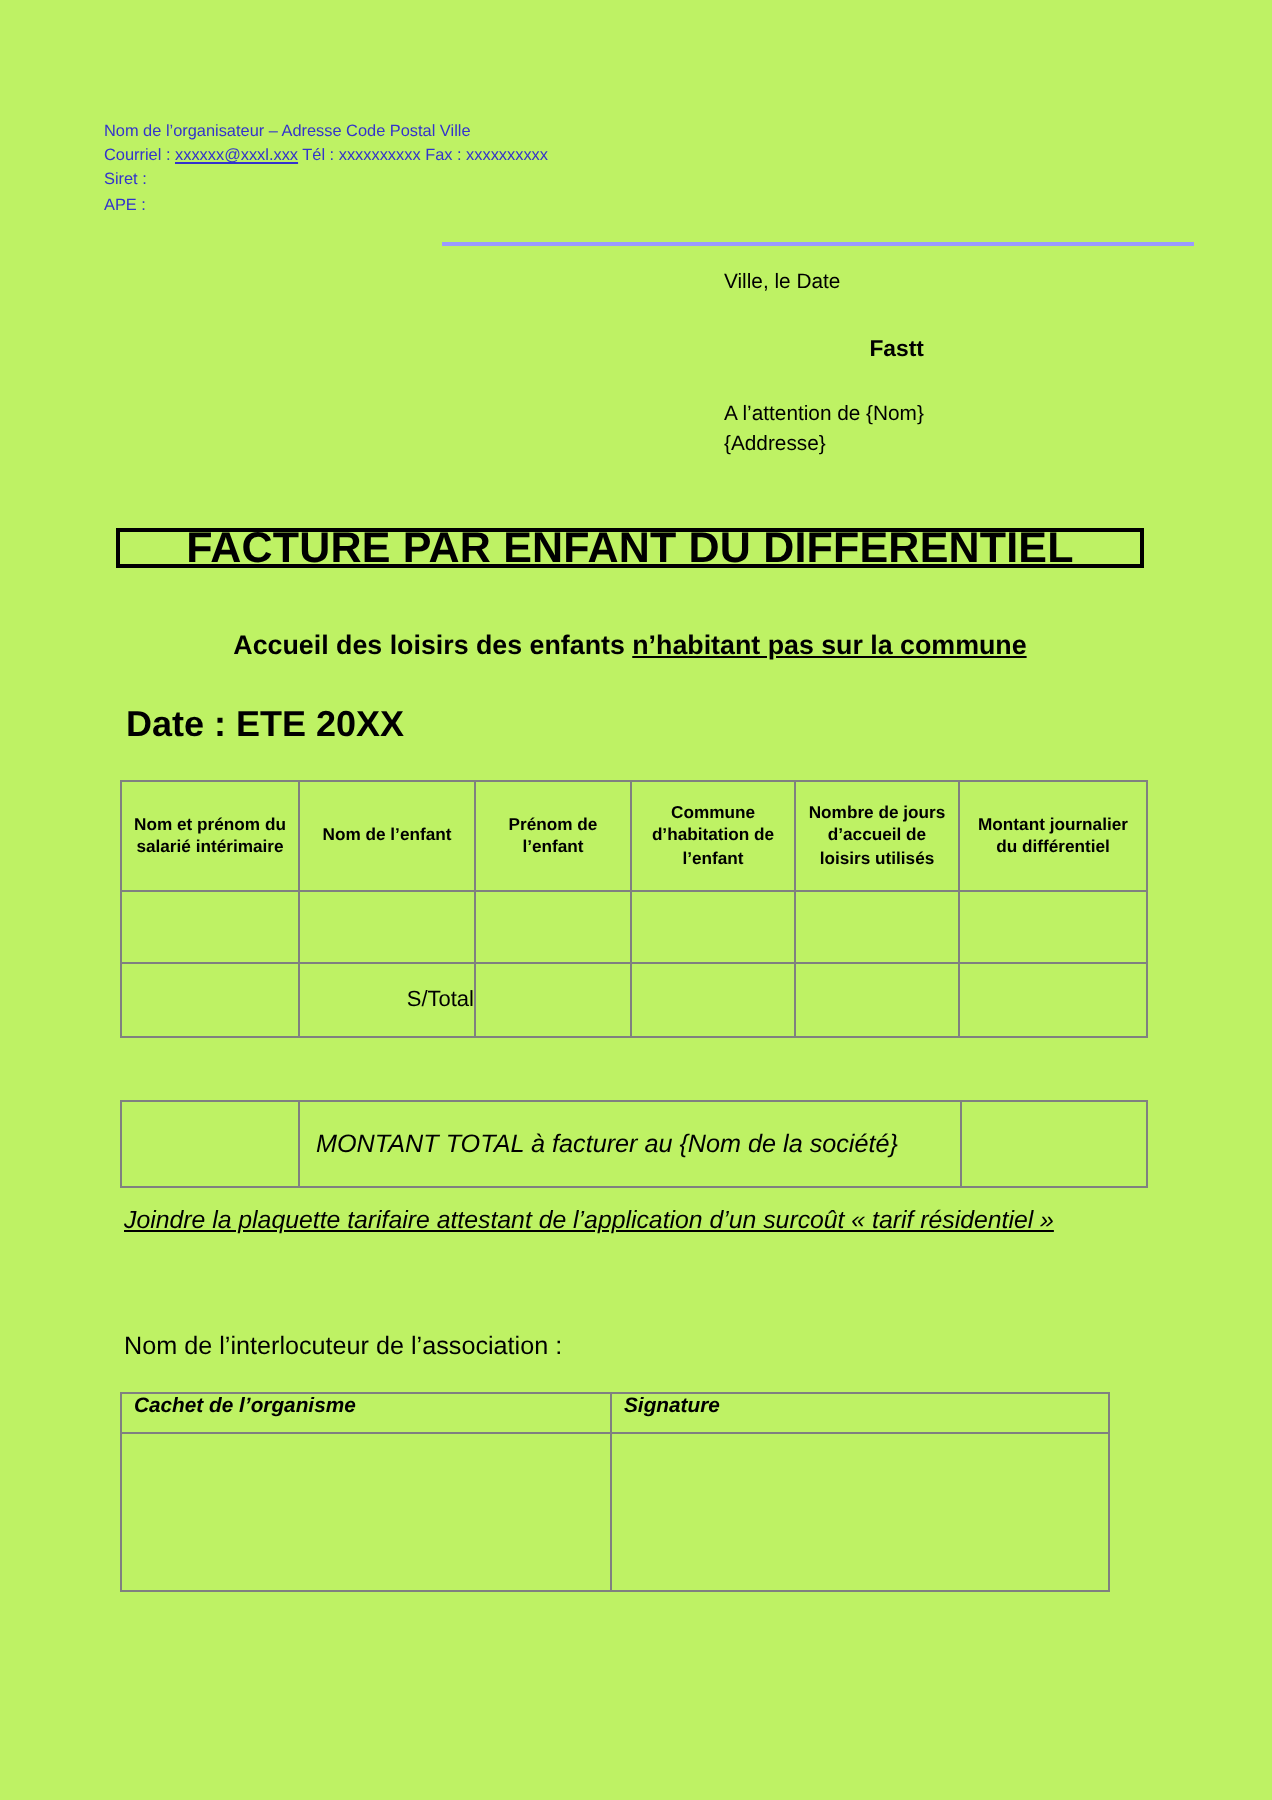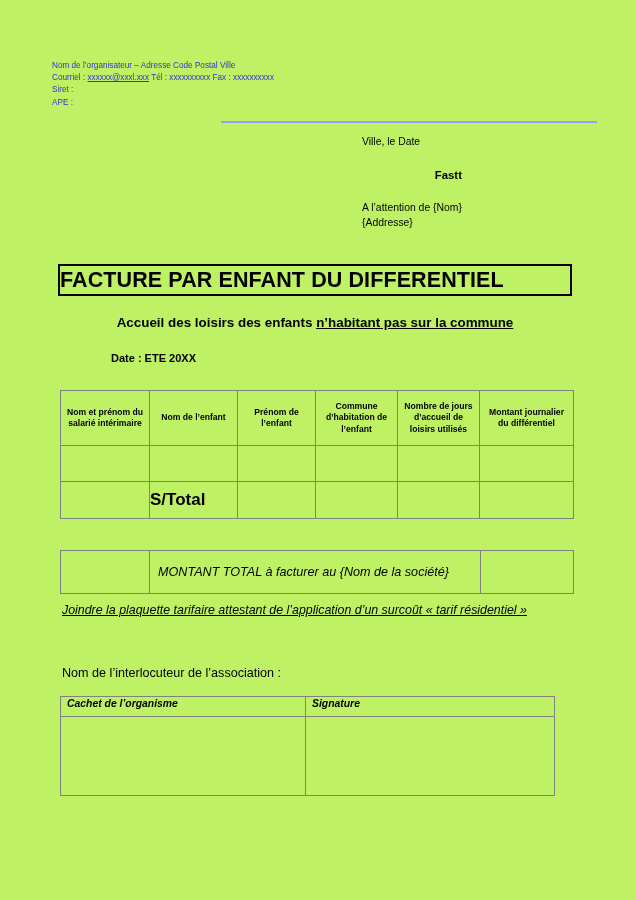--- a/index.html
+++ b/index.html
@@ -77,11 +77,12 @@
     left: 58px;
     top: 264px;
     width: 514px;
-    height: 32px;
+    height: 20px;
     border: 2px solid #000000;
     box-sizing: border-box;
     display: flex;
     align-items: center;
+    justify-content: center;
   }
   .title-box .title-text {
     font-size: 21.5px;

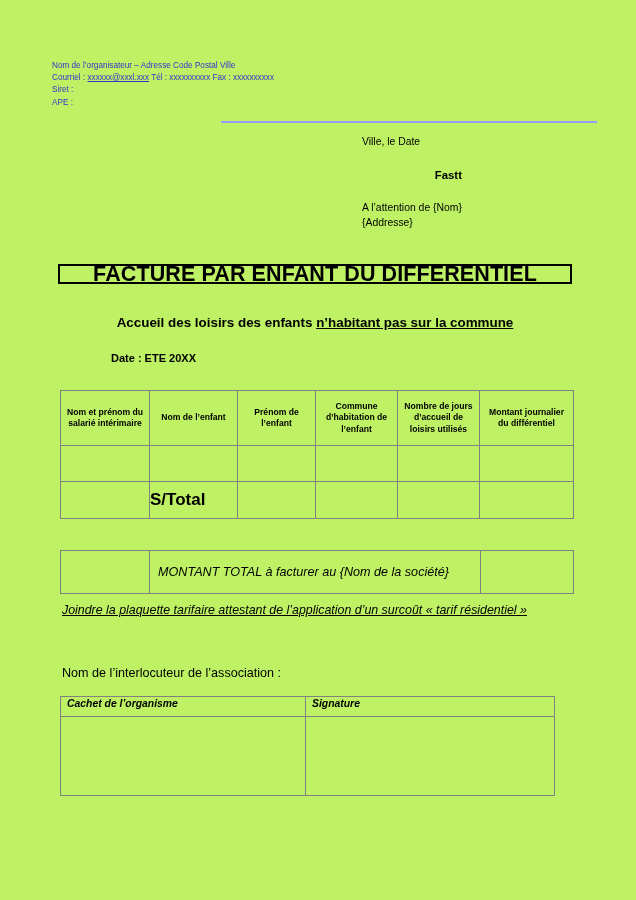--- a/index.html
+++ b/index.html
@@ -106,9 +106,8 @@
     position: absolute;
     left: 63px;
     top: 352px;
-    font-size: 11px;
-    font-weight: bold;
-    margin-left: 48px;
+    font-size: 18px;
+    font-weight: bold;
   }
 
   

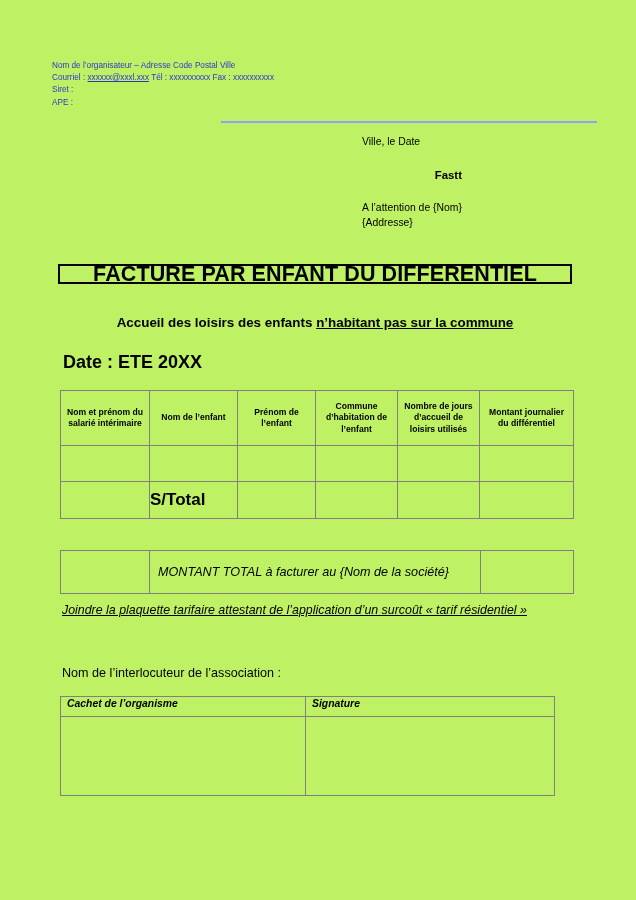--- a/index.html
+++ b/index.html
@@ -135,9 +135,8 @@
   }
   .data-table tbody td {
     height: 35px;
-    font-size: 17px;
-    text-align: left;
-    font-weight: bold;
+    font-size: 11px;
+    text-align: right;
   }
   .data-table tbody tr.row-total td { height: 36px; }
 

